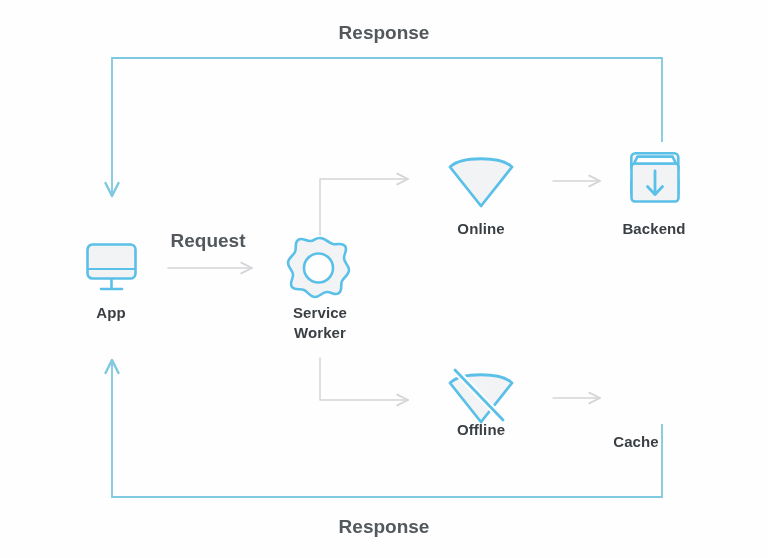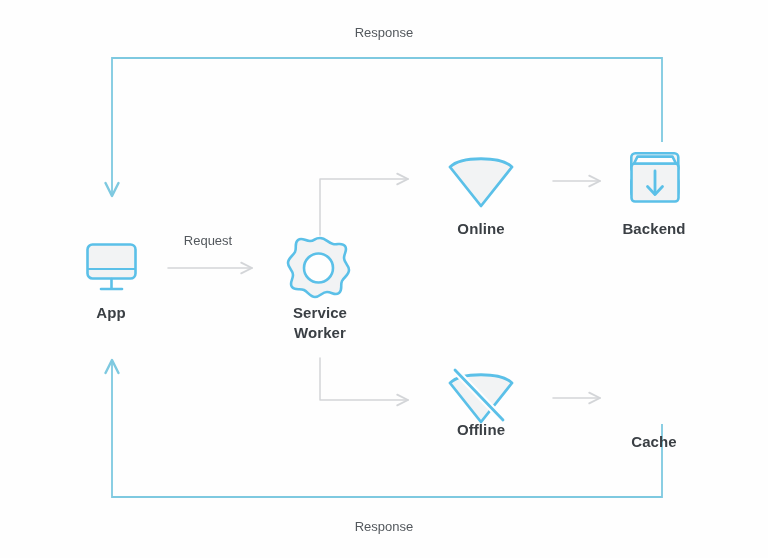--- a/index.html
+++ b/index.html
@@ -38,8 +38,8 @@
     position: absolute;
     text-align: center;
     font-family: "Liberation Sans", sans-serif;
-    font-size: 13px;
-    font-weight: normal;
+    font-size: 19px;
+    font-weight: bold;
     color: #53585d;
     line-height: 18px;
     user-select: none;

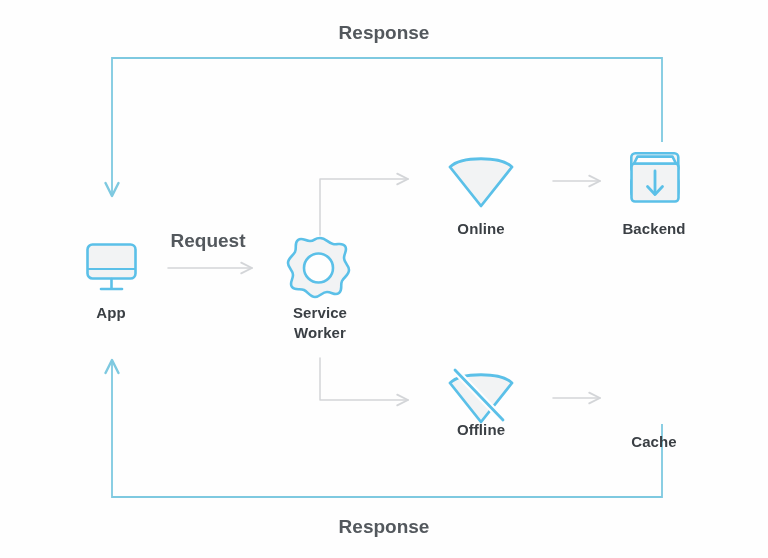--- a/index.html
+++ b/index.html
@@ -156,7 +156,7 @@
 
   <div class="node-label" style="left:416px; top:420px; width:130px;">Offline</div>
 
-  <div class="node-label" style="left:589px; top:432px; width:130px;">Cache</div>
+  <div class="node-label" style="left:571px; top:432px; width:130px;">Cache</div>
 
   <div class="edge-label" style="left:152px; top:232px; width:112px;">Request</div>
 

